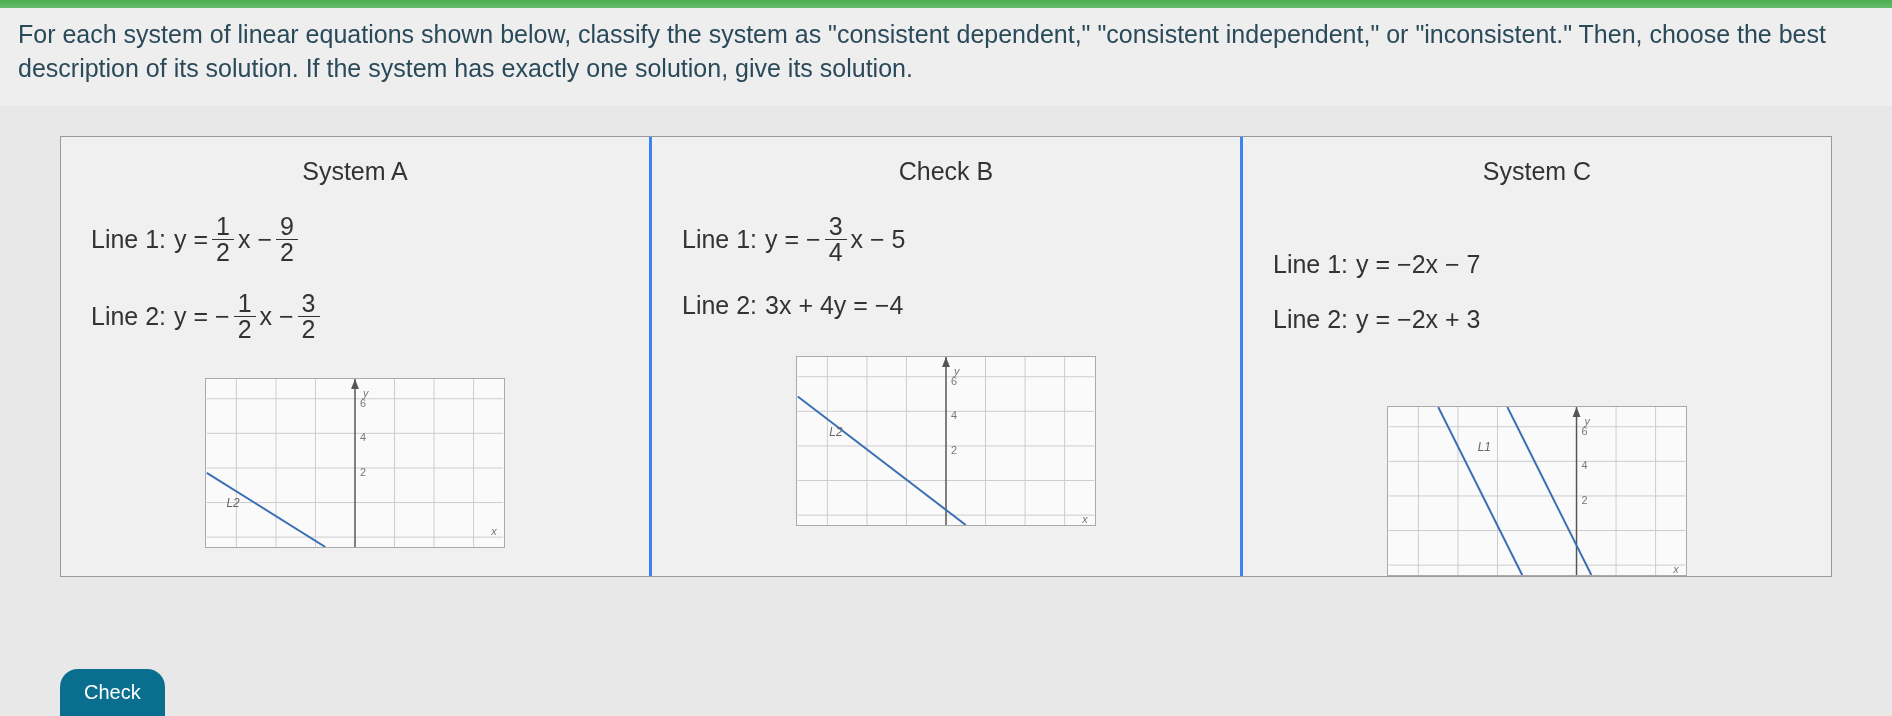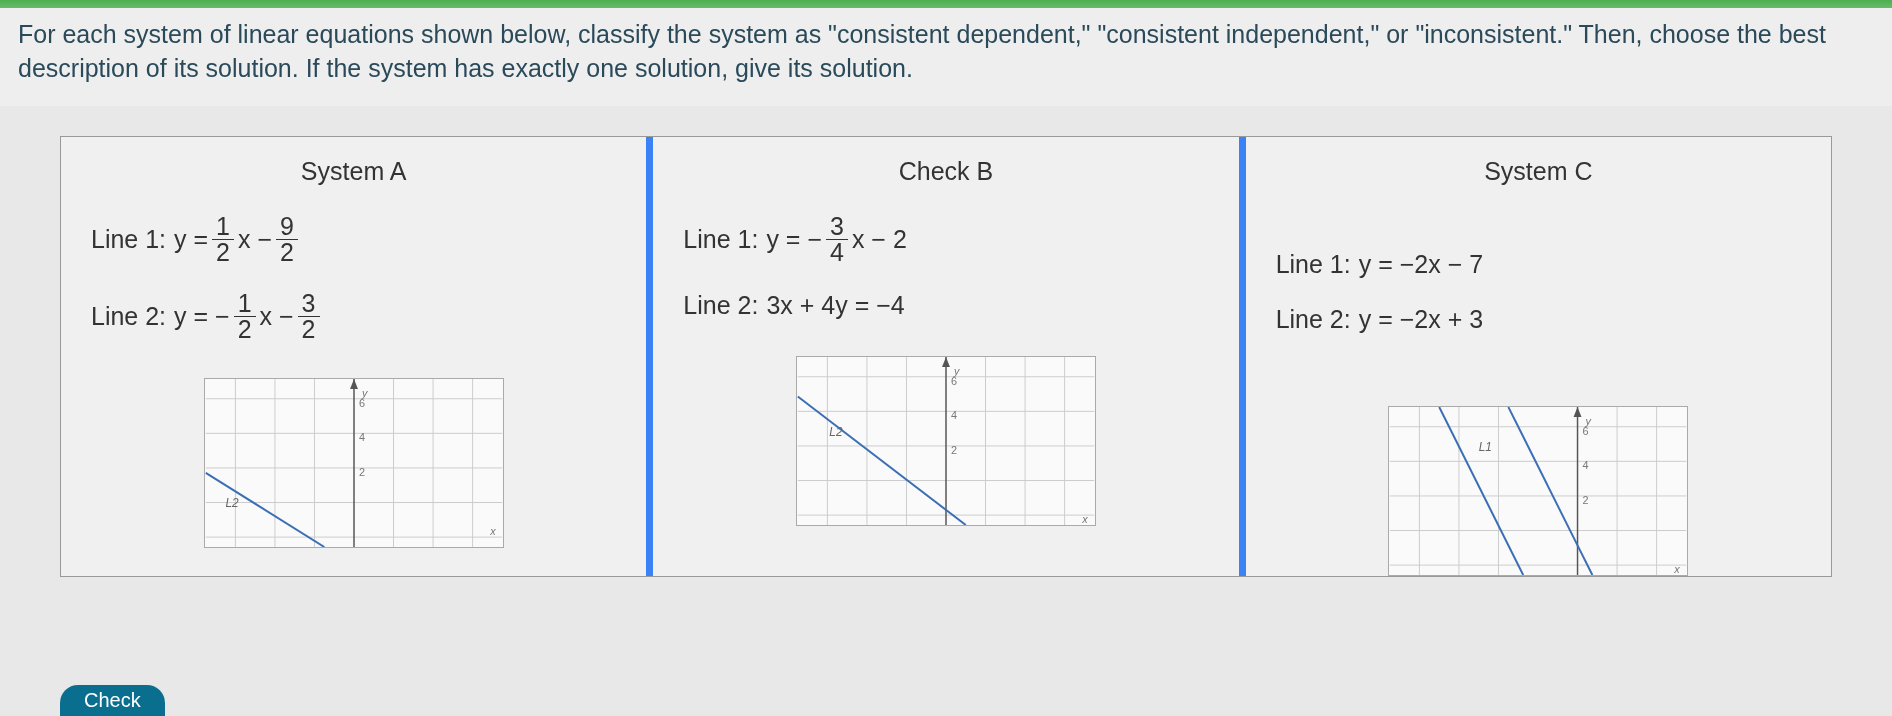--- a/index.html
+++ b/index.html
@@ -32,7 +32,7 @@
     .system-col {
       flex: 1;
       padding: 20px 30px 0 30px;
-      border-right: 7px solid #3b82f6;
+      border-right: 3px solid #3b82f6;
       display: flex;
       flex-direction: column;
       align-items: center;

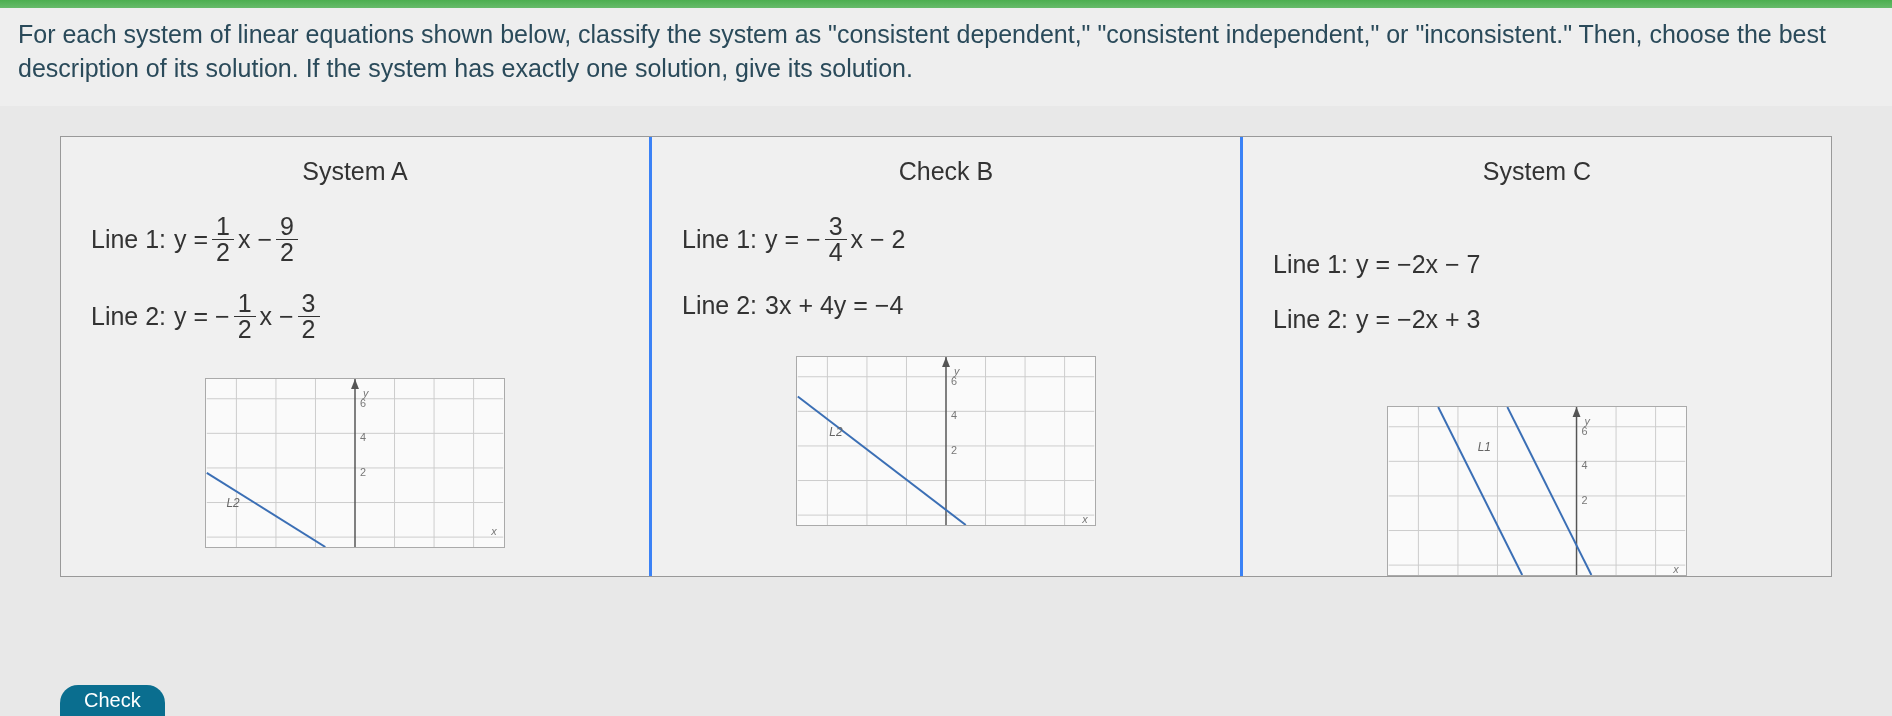--- a/index.html
+++ b/index.html
@@ -172,7 +172,7 @@
           <span class="num">3</span>
           <span class="den">4</span>
         </span>
-        <span>x − 2</span>
+        <span>x − 5</span>
       </div>
       <div class="eq-line">
         <span class="eq-label">Line 2:</span>

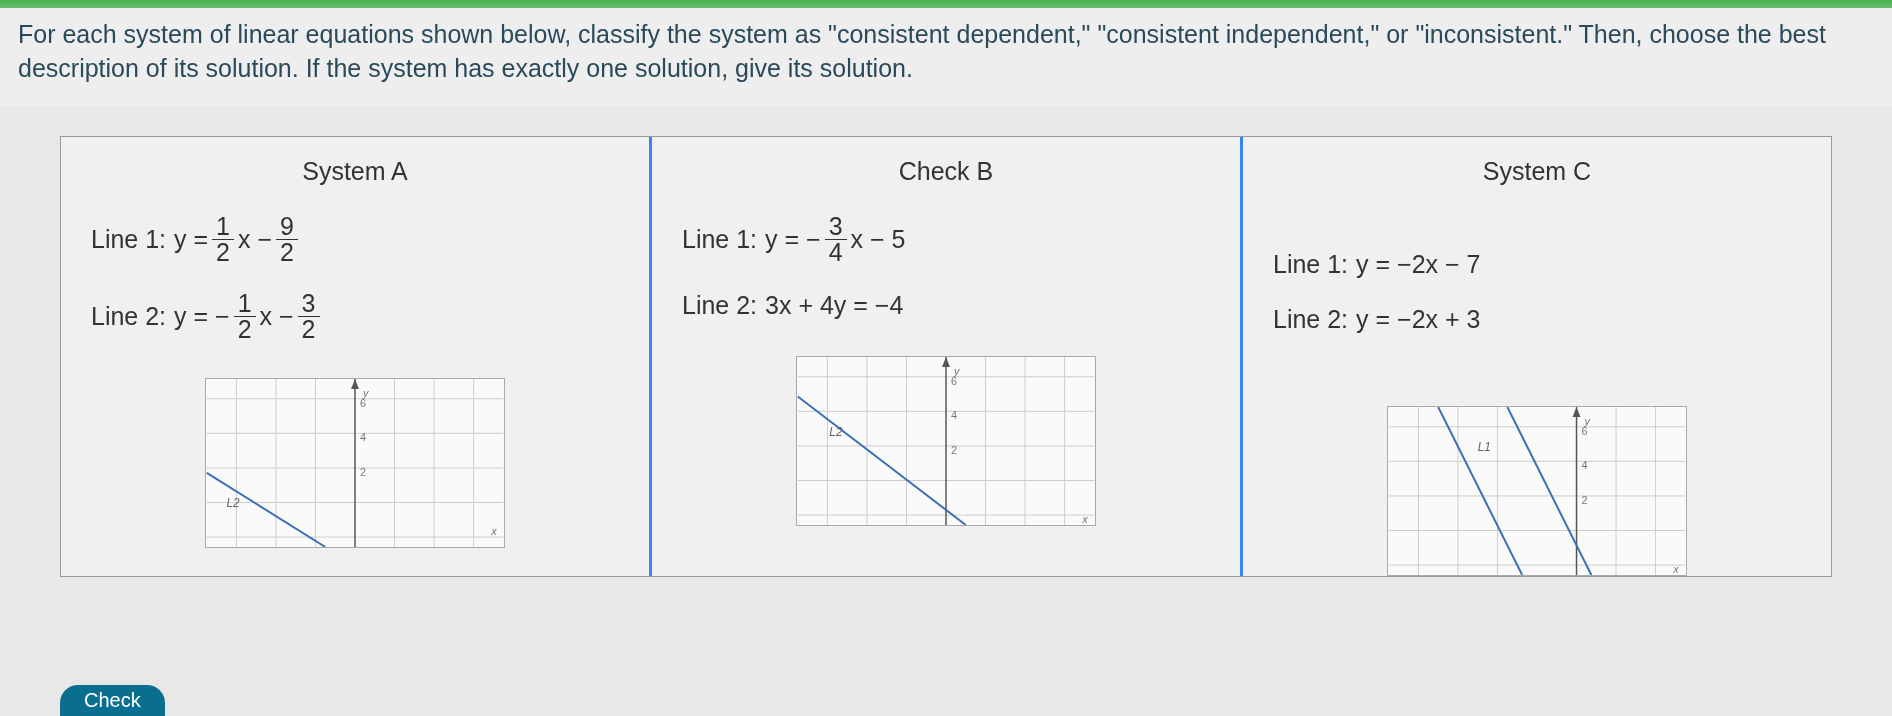--- a/index.html
+++ b/index.html
@@ -82,7 +82,7 @@
       left: 60px;
       background: #0a6e8f;
       color: #fff;
-      padding: 4px 24px;
+      padding: 12px 24px;
       border-radius: 18px 18px 0 0;
       font-size: 20px;
       border: none;

